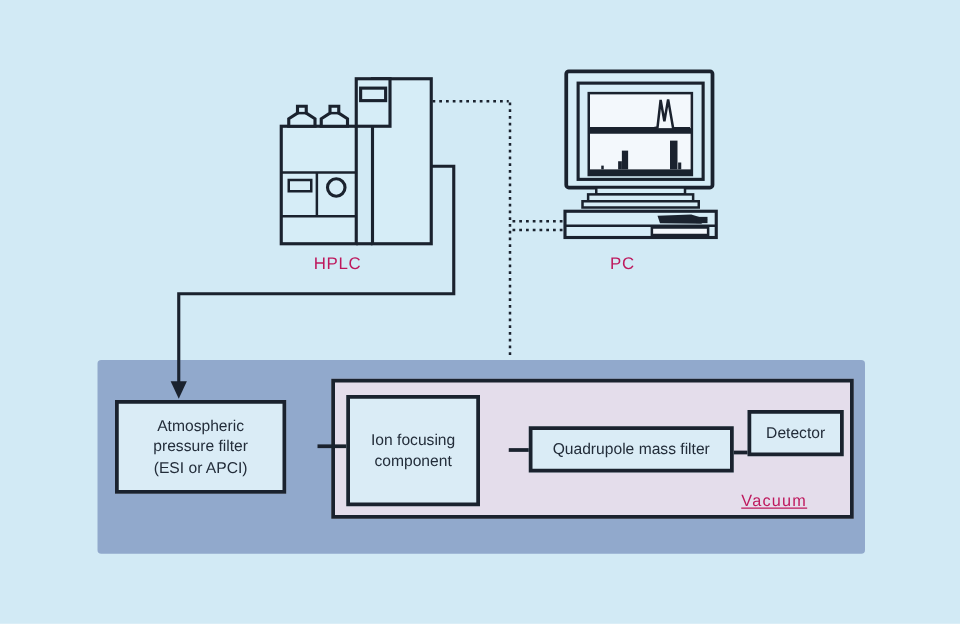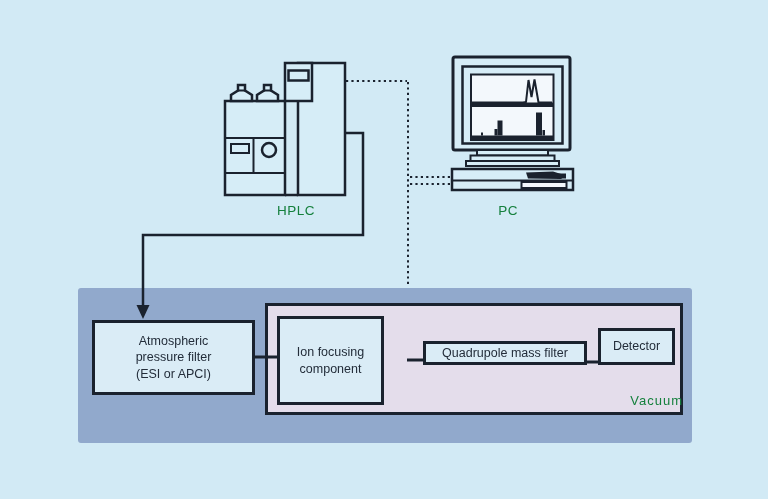--- a/index.html
+++ b/index.html
@@ -29,7 +29,7 @@
   .box-quad{left:423px;top:341px;width:164px;height:24px;}
   .box-detector{left:598px;top:328px;width:77px;height:37px;}
   .caption{
-    position:absolute;text-align:right;font-size:13.5px;color:#15803d;
+    position:absolute;text-align:left;font-size:13.5px;color:#be185d;
     letter-spacing:0.5px;
   }
   .hplc-label{left:251px;top:203px;width:64px;}

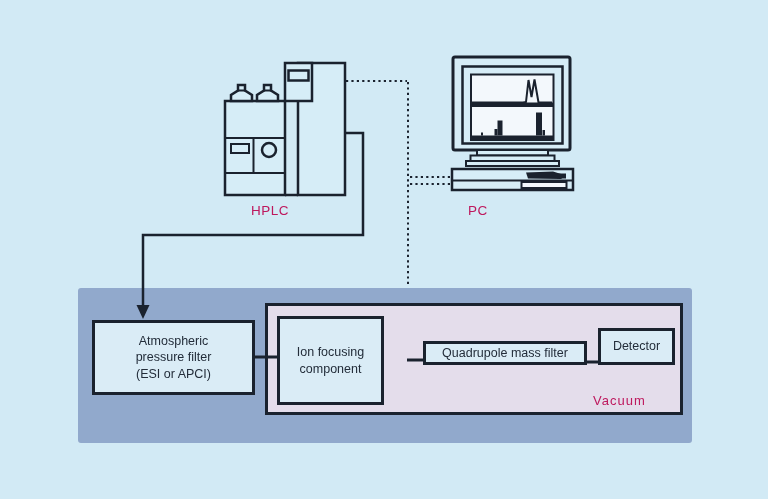--- a/index.html
+++ b/index.html
@@ -33,7 +33,7 @@
     letter-spacing:0.5px;
   }
   .hplc-label{left:251px;top:203px;width:64px;}
-  .pc-label{left:468px;top:203px;width:50px;}
+  .pc-label{left:488px;top:203px;width:50px;}
   .vacuum-label{left:593px;top:393px;width:90px;font-size:13px;letter-spacing:1px;}
   svg .stroke{stroke:#1a222e;fill:none;}
   svg .fillbg{fill:#d6edf7;}

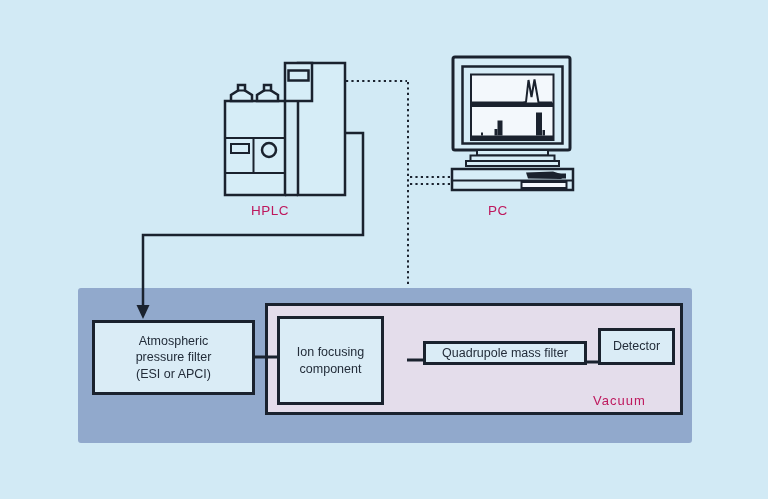--- a/index.html
+++ b/index.html
@@ -24,7 +24,7 @@
     align-items:center;justify-content:center;text-align:center;
     font-size:12.5px;line-height:16.5px;color:#232d3a;
   }
-  .box-ionizer{left:92px;top:320px;width:163px;height:75px;}
+  .box-ionizer{left:92px;top:320px;width:137px;height:75px;}
   .box-ionfocus{left:277px;top:316px;width:107px;height:89px;}
   .box-quad{left:423px;top:341px;width:164px;height:24px;}
   .box-detector{left:598px;top:328px;width:77px;height:37px;}

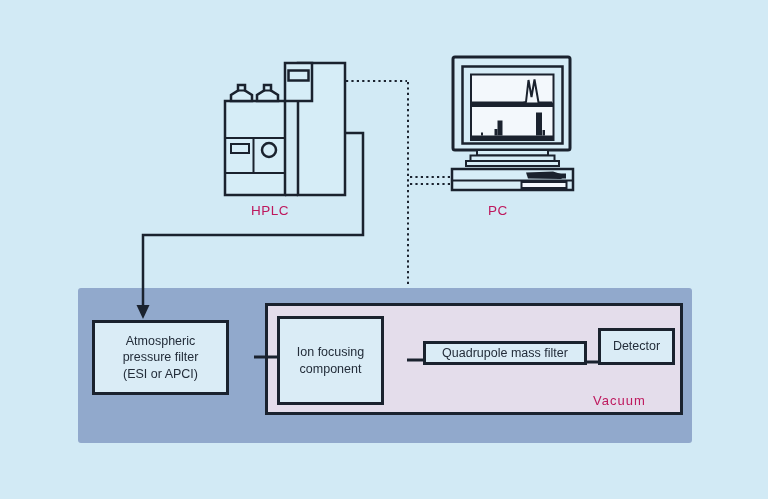--- a/index.html
+++ b/index.html
@@ -26,7 +26,7 @@
   }
   .box-ionizer{left:92px;top:320px;width:137px;height:75px;}
   .box-ionfocus{left:277px;top:316px;width:107px;height:89px;}
-  .box-quad{left:423px;top:341px;width:164px;height:24px;}
+  .box-quad{left:423px;top:341px;width:164px;height:37px;}
   .box-detector{left:598px;top:328px;width:77px;height:37px;}
   .caption{
     position:absolute;text-align:left;font-size:13.5px;color:#be185d;

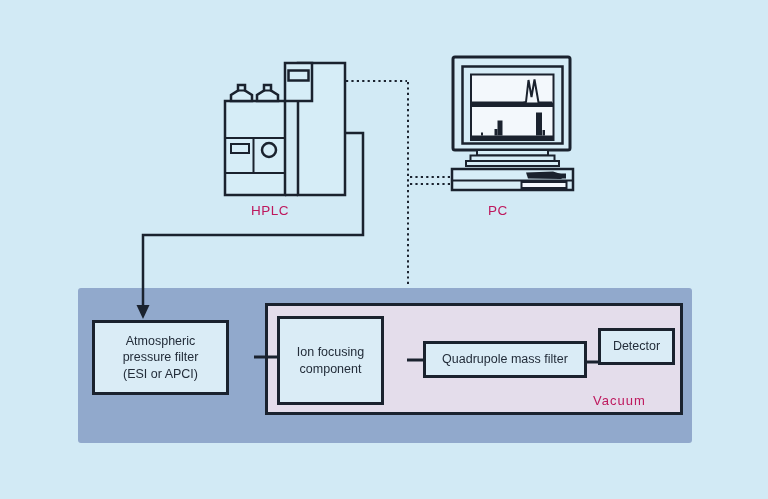--- a/index.html
+++ b/index.html
@@ -34,7 +34,7 @@
   }
   .hplc-label{left:251px;top:203px;width:64px;}
   .pc-label{left:488px;top:203px;width:50px;}
-  .vacuum-label{left:593px;top:393px;width:90px;font-size:13px;letter-spacing:1px;}
+  .vacuum-label{left:593px;top:393px;width:90px;font-size:13px;letter-spacing:1px;text-decoration:underline;}
   svg .stroke{stroke:#1a222e;fill:none;}
   svg .fillbg{fill:#d6edf7;}
   svg .ink{fill:#1a222e;stroke:none;}

